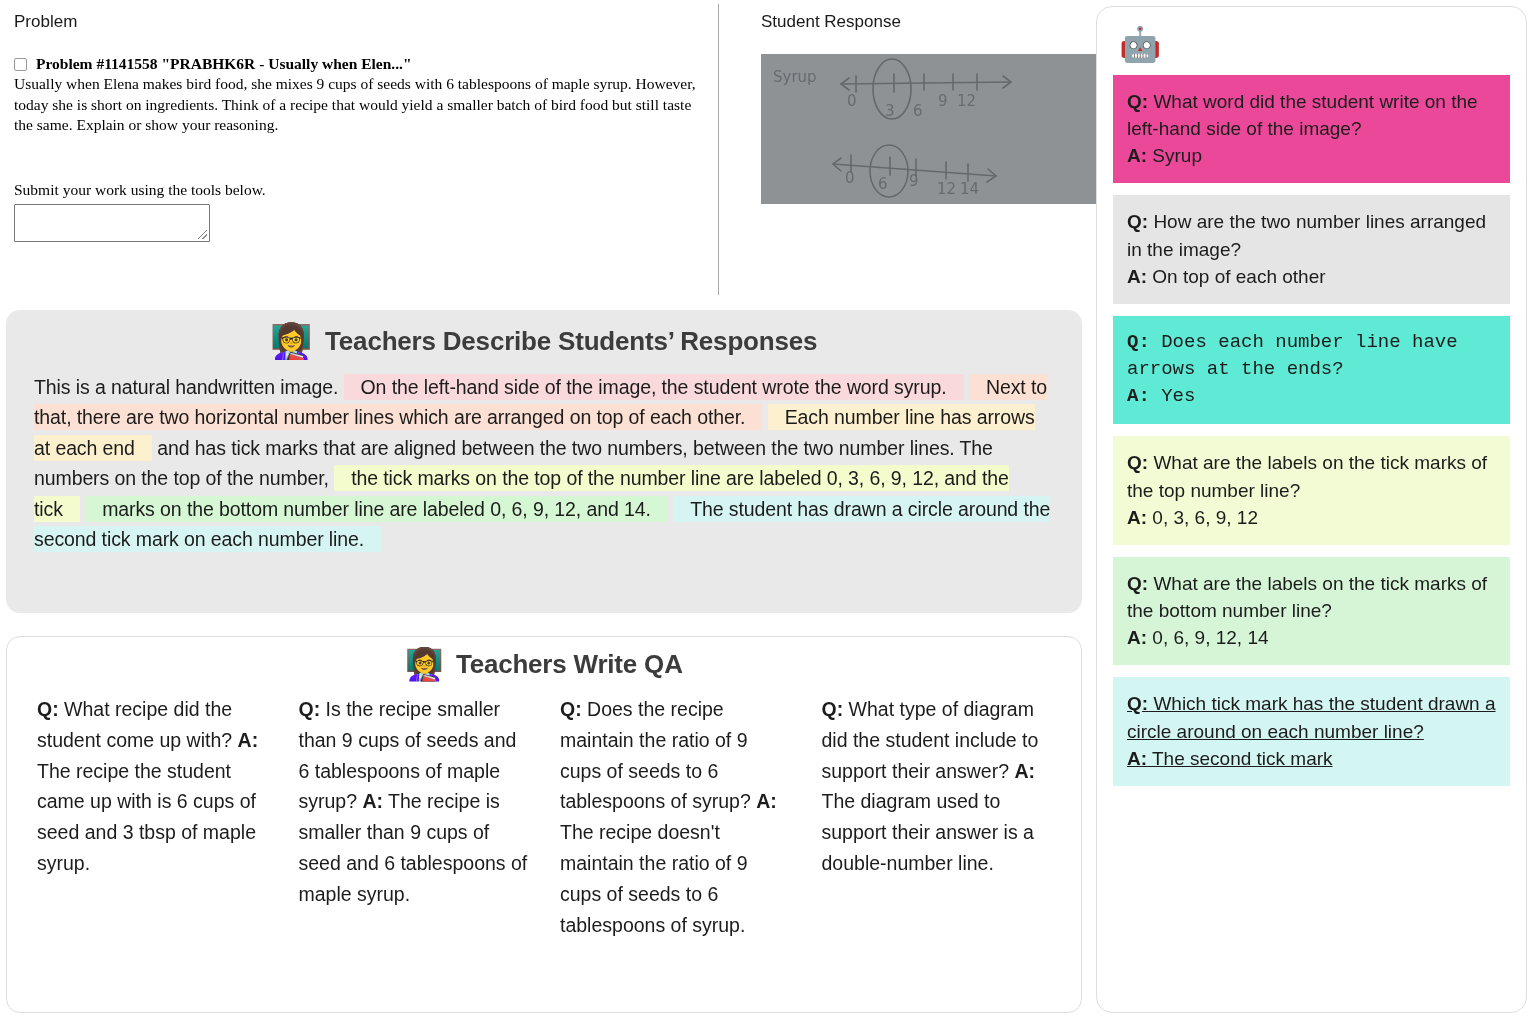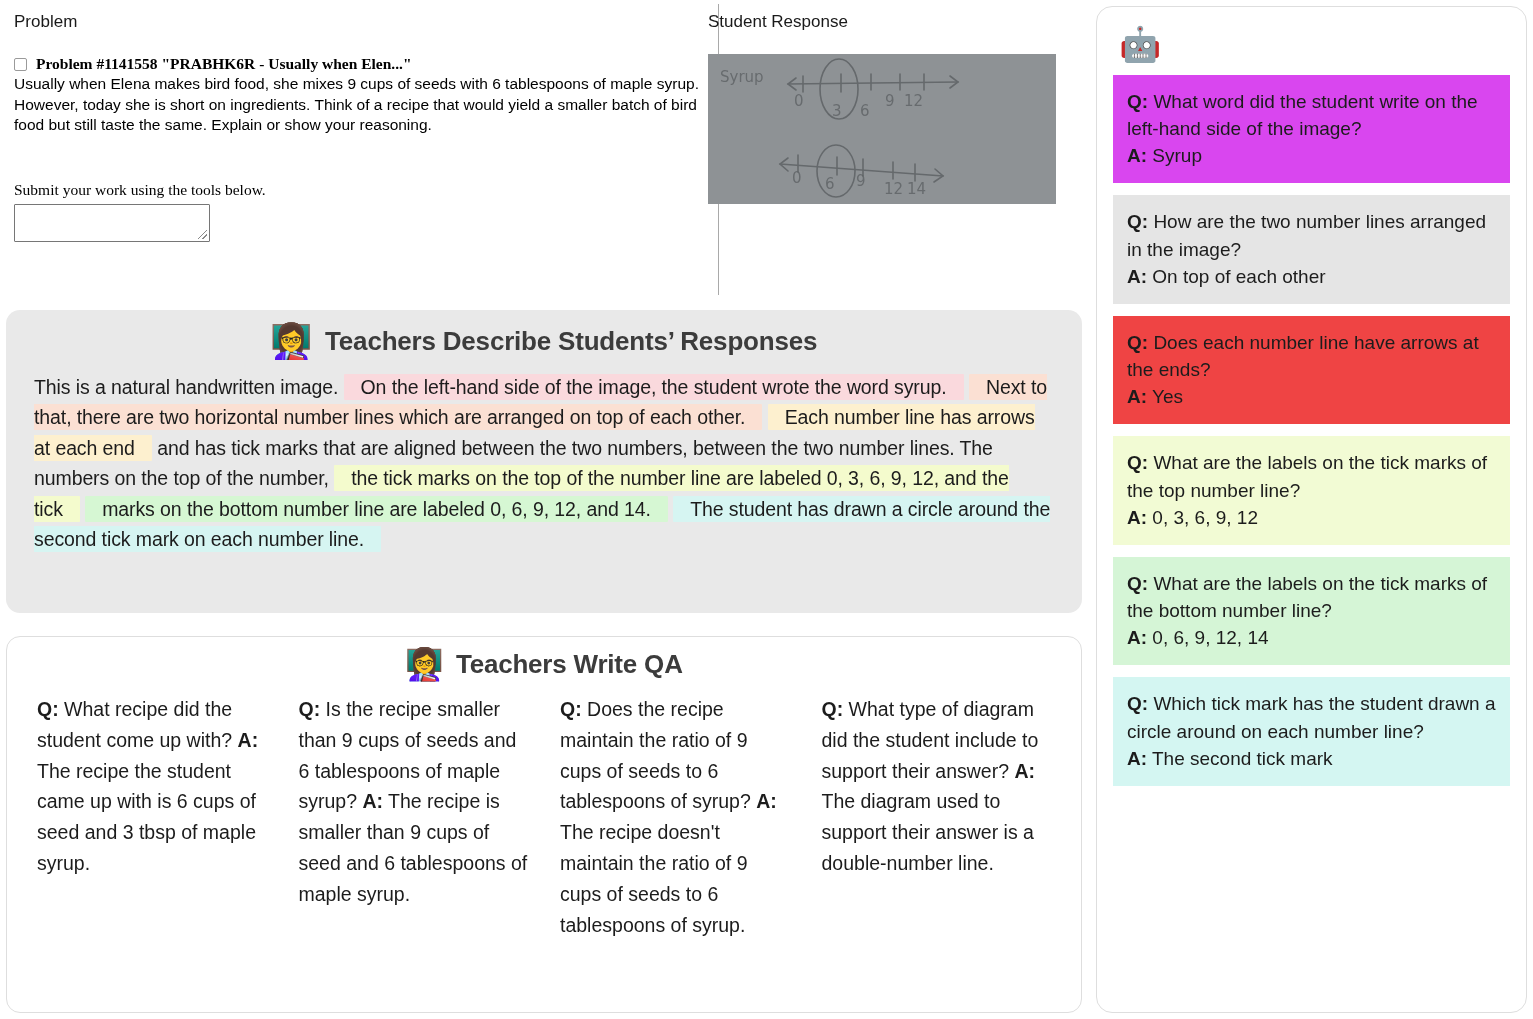--- a/index.html
+++ b/index.html
@@ -59,7 +59,7 @@
 
   
   .response-pane {
-    position: absolute; left: 692px; top: 12px; width: 358px; height: 284px; padding-left: 16px;
+    position: absolute; left: 745px; top: 12px; width: 358px; height: 284px; padding-left: 16px;
   }
   .resp-img-wrap {
     margin-top: 22px; width: 348px; height: 150px;

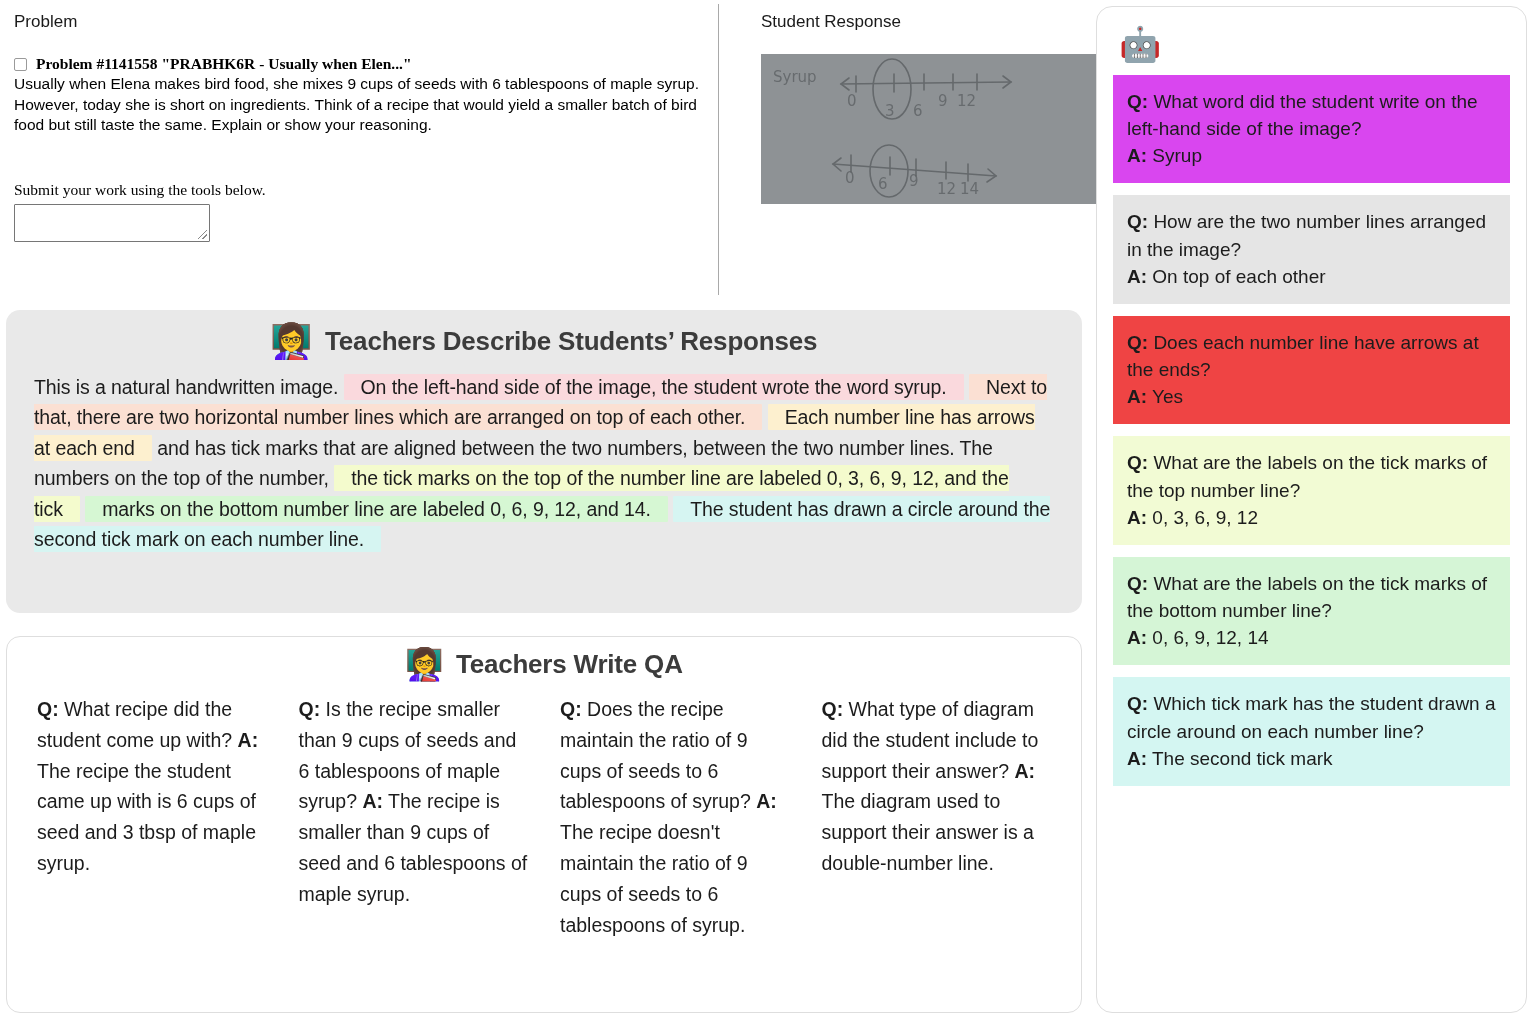--- a/index.html
+++ b/index.html
@@ -33,7 +33,7 @@
     font-size: 15.5px; color: #000; line-height: 1.25;
   }
   .problem-body {
-    font-family: Liberation Sans, sans-serif; font-size: 15.5px; color: #000;
+    font-family: Liberation Serif, serif; font-size: 15.5px; color: #000;
     line-height: 1.30; margin: 0 0 0 0; max-width: 700px;
   }
   .submit-label {

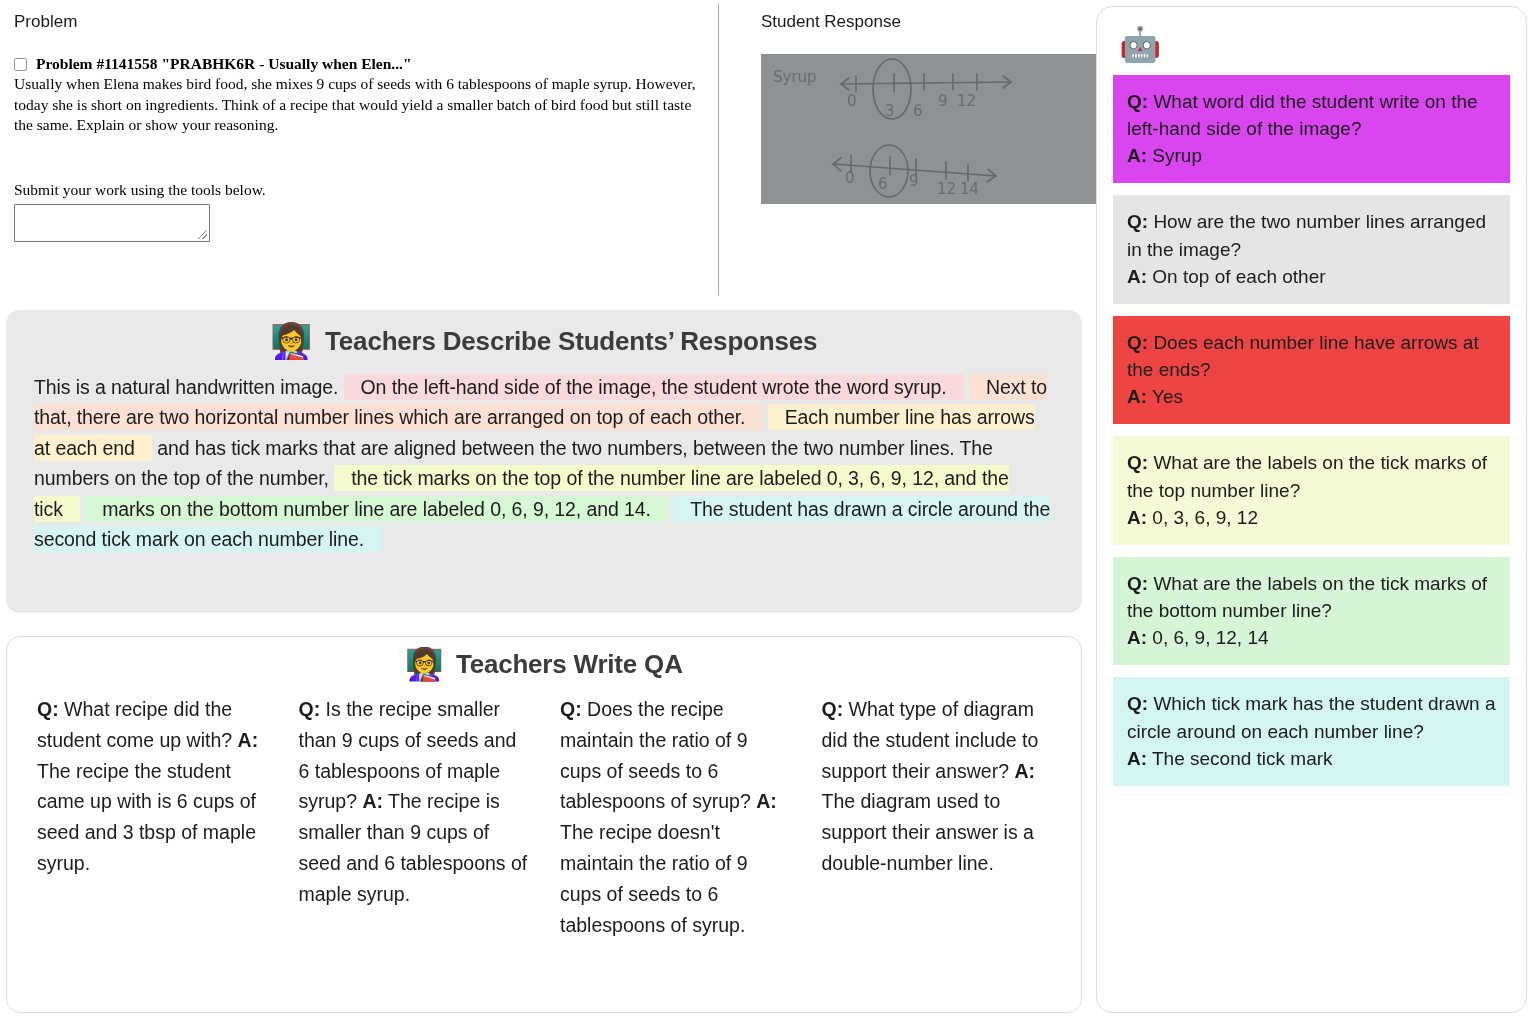--- a/index.html
+++ b/index.html
@@ -205,7 +205,7 @@
       <span class="emoji">🤖</span>
     </div>
     <div id="lm-cards">
-        <div class="qa-card" style="background: #d946ef;"><b>Q:</b><span> What word did the student write on the left-hand side of the image?</span><br><b>A:</b><span> Syrup</span></div>
+        <div class="qa-card" style="background: #ec4899;"><b>Q:</b><span> What word did the student write on the left-hand side of the image?</span><br><b>A:</b><span> Syrup</span></div>
         <div class="qa-card" style="background: #e5e5e5;"><b>Q:</b><span> How are the two number lines arranged in the image?</span><br><b>A:</b><span> On top of each other</span></div>
         <div class="qa-card" style="background: #ef4444;"><b>Q:</b><span> Does each number line have arrows at the ends?</span><br><b>A:</b><span> Yes</span></div>
         <div class="qa-card" style="background: rgb(242, 251, 212);"><b>Q:</b><span> What are the labels on the tick marks of the top number line?</span><br><b>A:</b><span> 0, 3, 6, 9, 12</span></div>

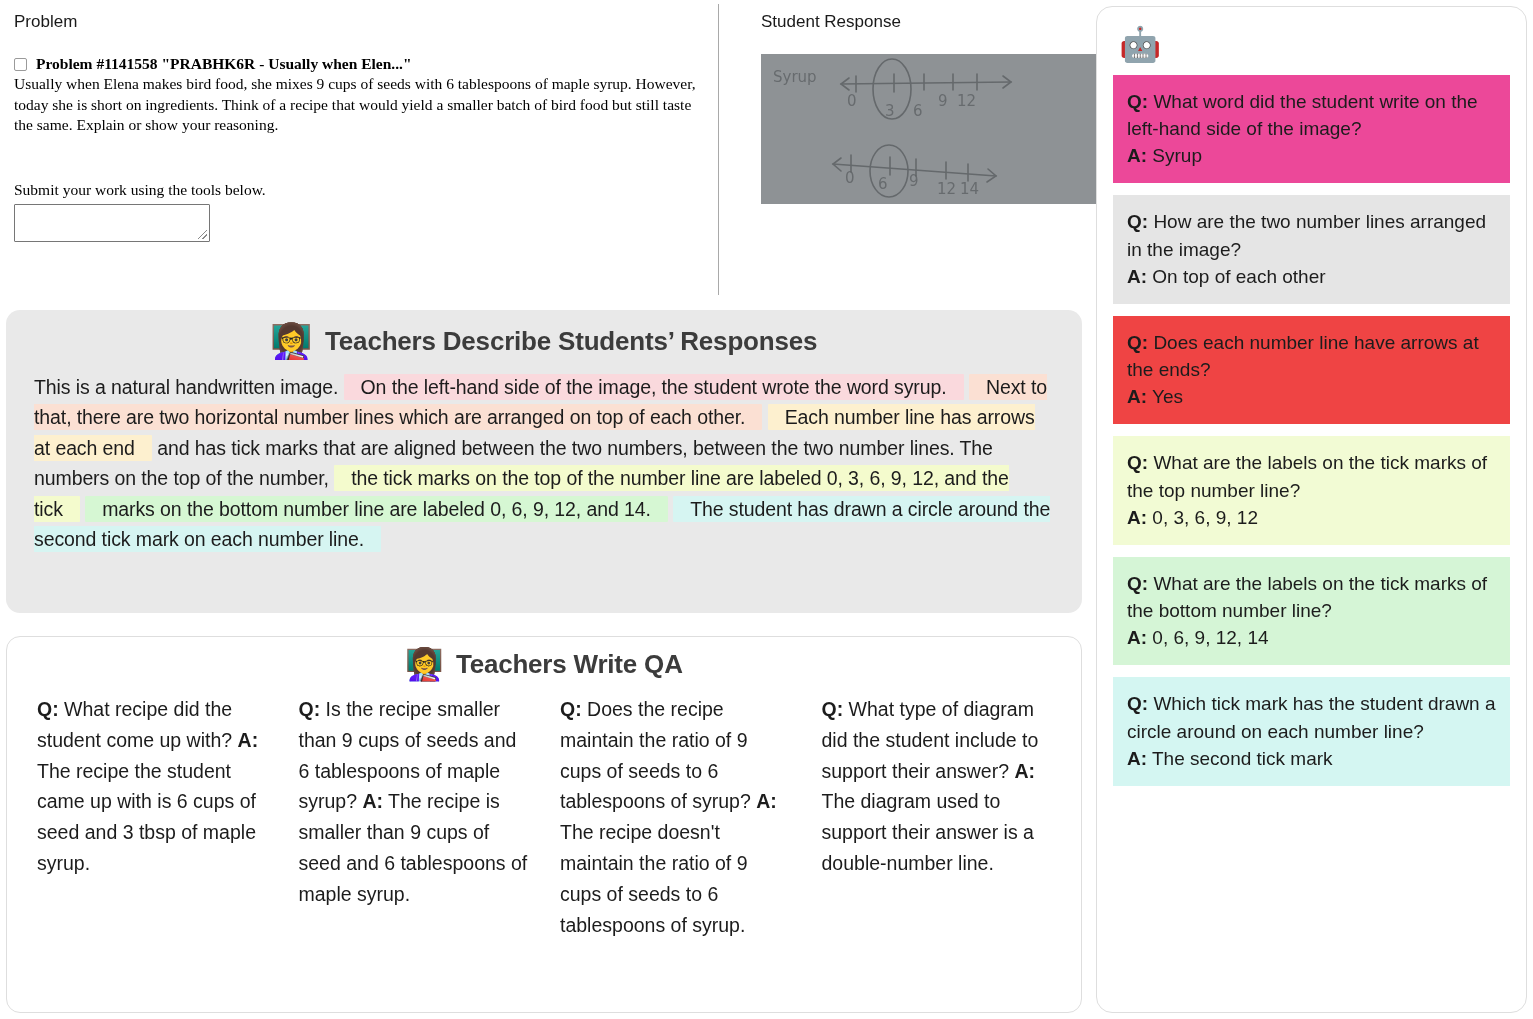--- a/index.html
+++ b/index.html
@@ -207,7 +207,7 @@
     <div id="lm-cards">
         <div class="qa-card" style="background: #ec4899;"><b>Q:</b><span> What word did the student write on the left-hand side of the image?</span><br><b>A:</b><span> Syrup</span></div>
         <div class="qa-card" style="background: #e5e5e5;"><b>Q:</b><span> How are the two number lines arranged in the image?</span><br><b>A:</b><span> On top of each other</span></div>
-        <div class="qa-card" style="background: #ef4444;"><b>Q:</b><span> Does each number line have arrows at the ends?</span><br><b>A:</b><span> Yes</span></div>
+        <div class="qa-card" style="background: #5eead4; font-family: Liberation Mono, monospace;"><b>Q:</b><span> Does each number line have arrows at the ends?</span><br><b>A:</b><span> Yes</span></div>
         <div class="qa-card" style="background: rgb(242, 251, 212);"><b>Q:</b><span> What are the labels on the tick marks of the top number line?</span><br><b>A:</b><span> 0, 3, 6, 9, 12</span></div>
         <div class="qa-card" style="background: rgb(213, 245, 214);"><b>Q:</b><span> What are the labels on the tick marks of the bottom number line?</span><br><b>A:</b><span> 0, 6, 9, 12, 14</span></div>
         <div class="qa-card" style="background: rgb(212, 246, 242);"><b>Q:</b><span> Which tick mark has the student drawn a circle around on each number line?</span><br><b>A:</b><span> The second tick mark</span></div>

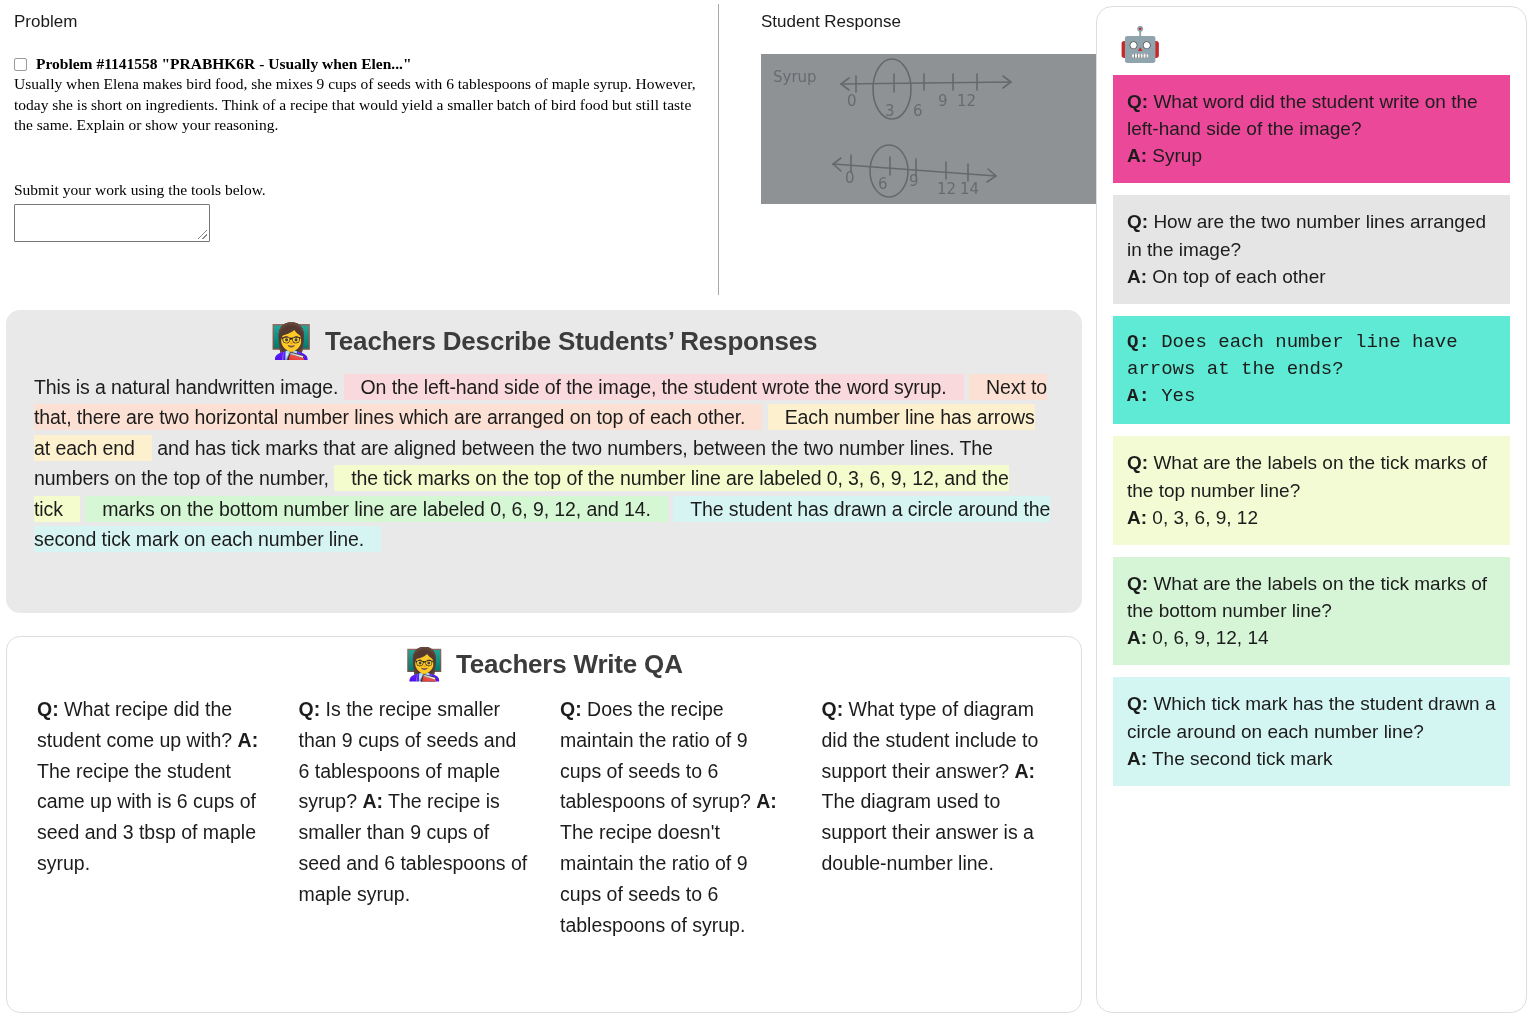--- a/index.html
+++ b/index.html
@@ -210,7 +210,7 @@
         <div class="qa-card" style="background: #5eead4; font-family: Liberation Mono, monospace;"><b>Q:</b><span> Does each number line have arrows at the ends?</span><br><b>A:</b><span> Yes</span></div>
         <div class="qa-card" style="background: rgb(242, 251, 212);"><b>Q:</b><span> What are the labels on the tick marks of the top number line?</span><br><b>A:</b><span> 0, 3, 6, 9, 12</span></div>
         <div class="qa-card" style="background: rgb(213, 245, 214);"><b>Q:</b><span> What are the labels on the tick marks of the bottom number line?</span><br><b>A:</b><span> 0, 6, 9, 12, 14</span></div>
-        <div class="qa-card" style="background: rgb(212, 246, 242);"><b>Q:</b><span> Which tick mark has the student drawn a circle around on each number line?</span><br><b>A:</b><span> The second tick mark</span></div>
+        <div class="qa-card" style="background: rgb(212, 246, 242); text-decoration: underline;"><b>Q:</b><span> Which tick mark has the student drawn a circle around on each number line?</span><br><b>A:</b><span> The second tick mark</span></div>
       </div>
   </div>
 

